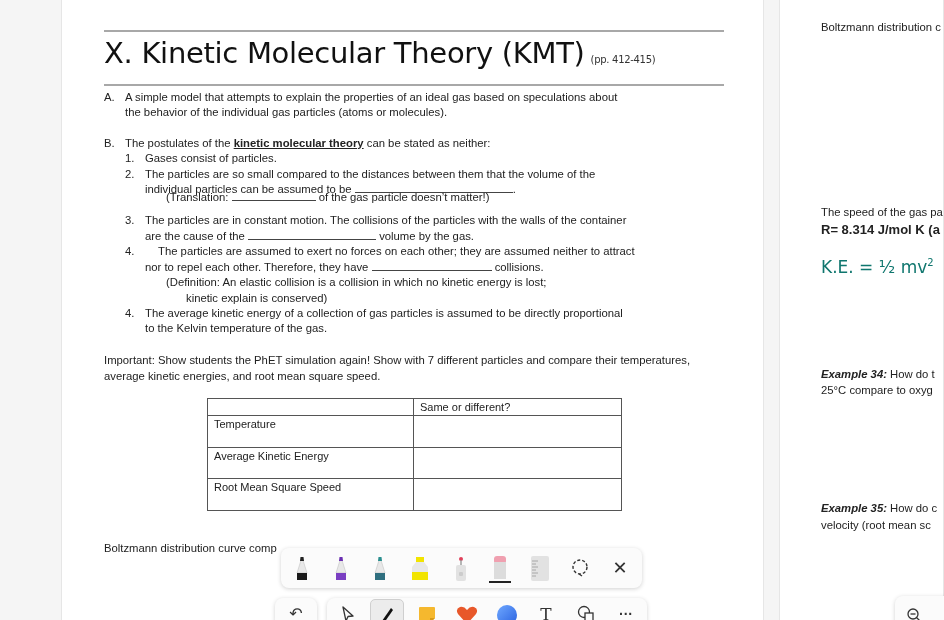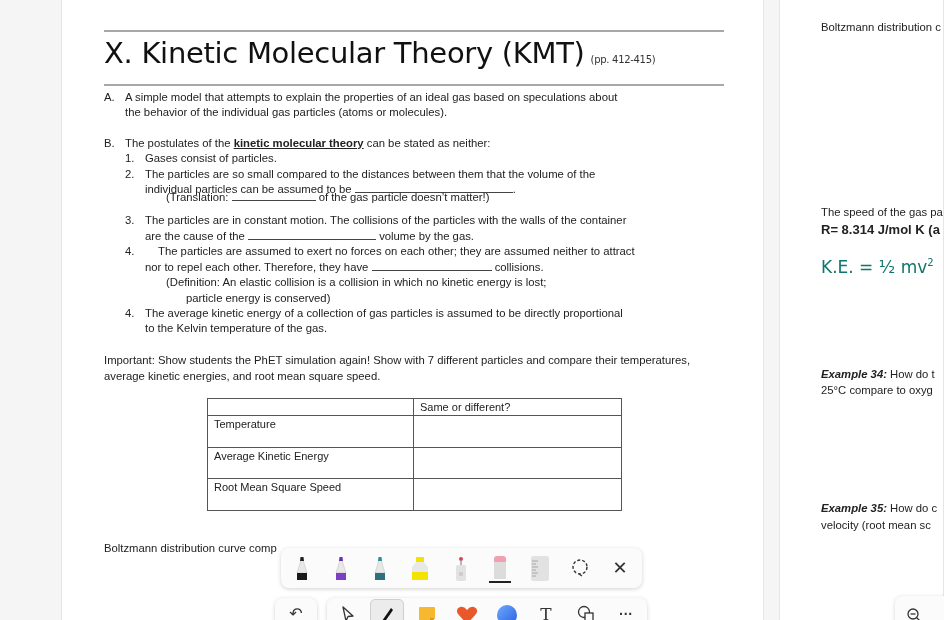--- a/index.html
+++ b/index.html
@@ -54,7 +54,7 @@
     <div class="abs txt" style="left:83px; top:244px;margin-left:13px;">The particles are assumed to exert no forces on each other; they are assumed neither to attract</div>
     <div class="abs txt" style="left:83px; top:260px;"><span>nor to repel each other. Therefore, they have</span> <span class="blank" style="width:120px;"></span> <span>collisions.</span></div>
     <div class="abs txt" style="left:104px; top:275px;">(Definition: An elastic collision is a collision in which no kinetic energy is lost;</div>
-    <div class="abs txt" style="left:124px; top:291px;">particle energy is conserved)</div>
+    <div class="abs txt" style="left:124px; top:291px;">kinetic explain is conserved)</div>
 
     <div class="abs txt" style="left:63px; top:306px;">4.</div>
     <div class="abs txt" style="left:83px; top:306px;">The average kinetic energy of a collection of gas particles is assumed to be directly proportional</div>

